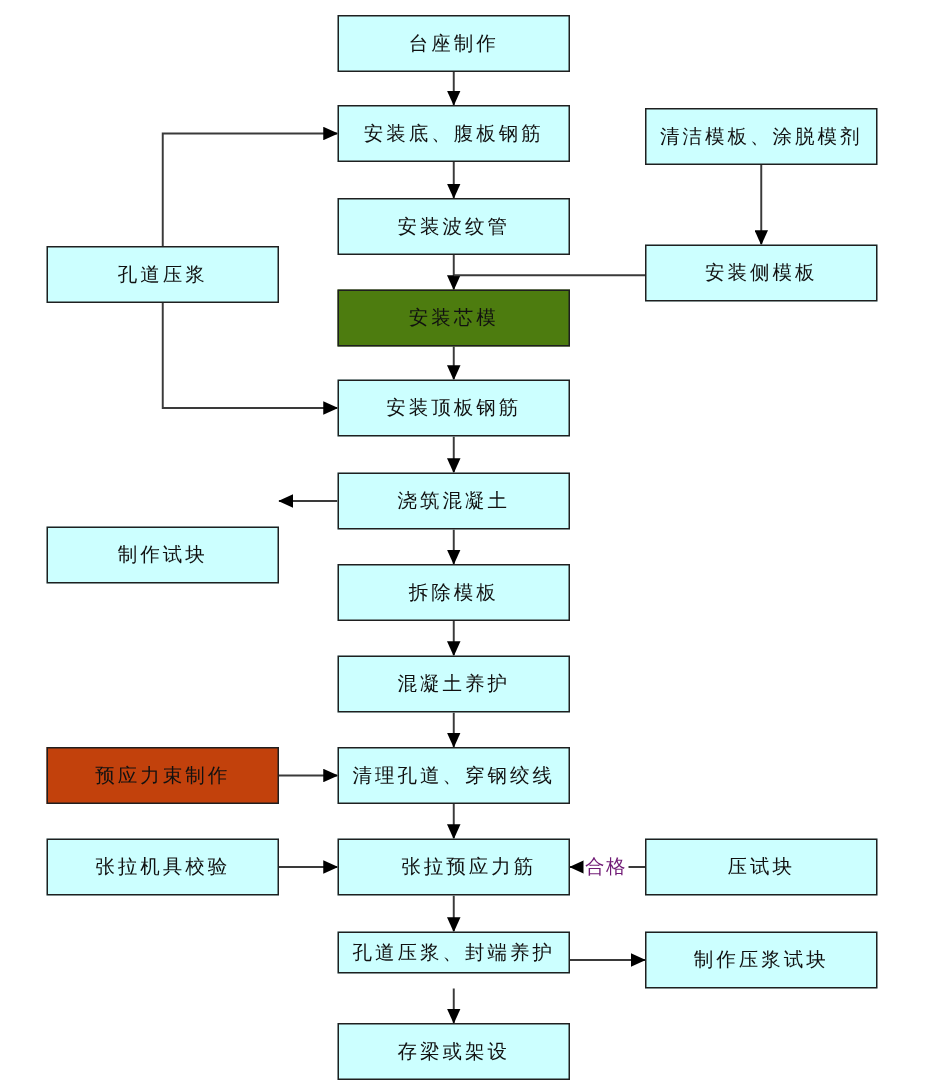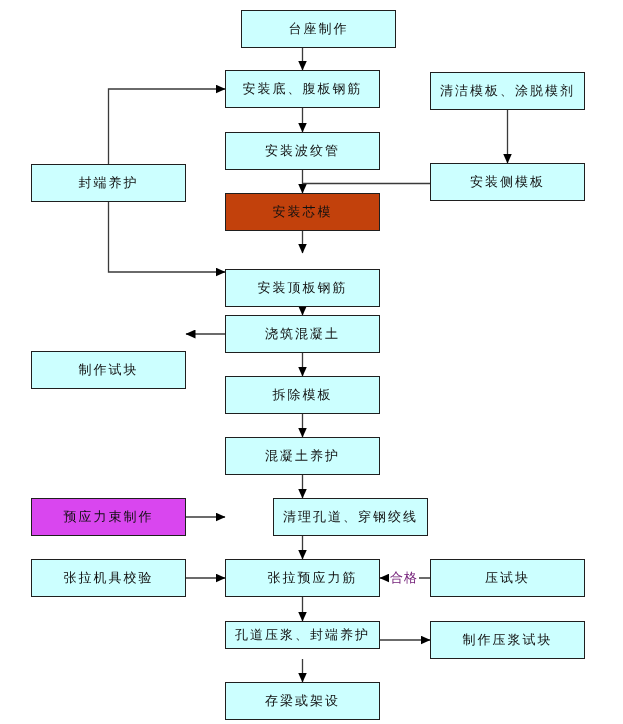--- a/index.html
+++ b/index.html
@@ -82,7 +82,7 @@
       </g>
   </svg>
   <div id="node-group">
-      <div class="node" style="left: 225px; top: 10px; width: 155px; height: 38px; background: rgb(204, 255, 255); border-color: rgb(31, 31, 31); margin-left: 16px;">
+      <div class="node" style="left: 225px; top: 10px; width: 155px; height: 38px; background: rgb(204, 255, 255); border-color: rgb(31, 31, 31);">
         <span>台座制作</span>
       </div>
       <div class="node" style="left: 225px; top: 70px; width: 155px; height: 38px; background: rgb(204, 255, 255); border-color: rgb(31, 31, 31);">

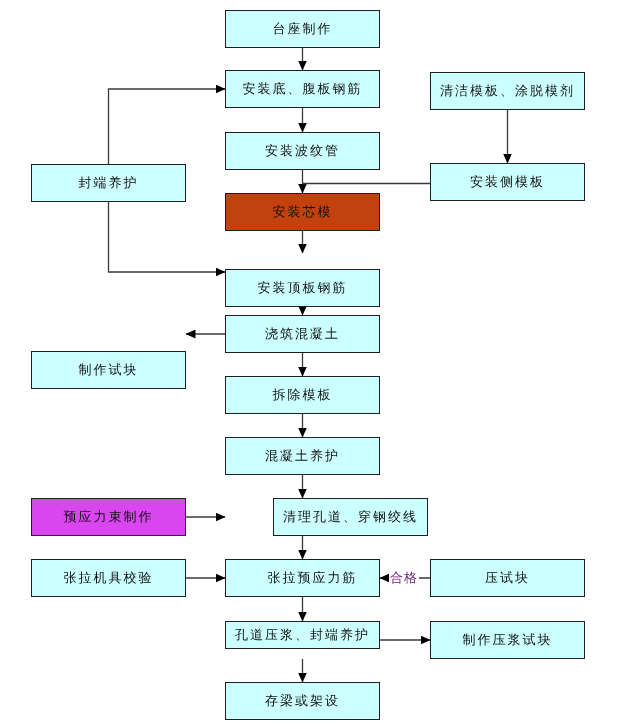--- a/index.html
+++ b/index.html
@@ -95,7 +95,7 @@
         <span>安装波纹管</span>
       </div>
       <div class="node" style="left: 31px; top: 164px; width: 155px; height: 38px; background: rgb(204, 255, 255); border-color: rgb(31, 31, 31);">
-        <span>封端养护</span>
+        <span>孔道压浆</span>
       </div>
       <div class="node" style="left: 430px; top: 163px; width: 155px; height: 38px; background: rgb(204, 255, 255); border-color: rgb(31, 31, 31);">
         <span>安装侧模板</span>

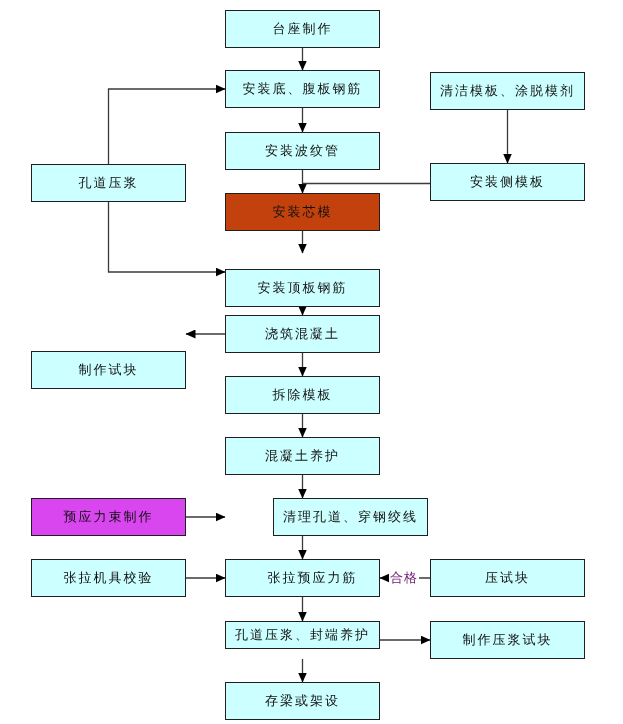--- a/index.html
+++ b/index.html
@@ -100,7 +100,7 @@
       <div class="node" style="left: 430px; top: 163px; width: 155px; height: 38px; background: rgb(204, 255, 255); border-color: rgb(31, 31, 31);">
         <span>安装侧模板</span>
       </div>
-      <div class="node" style="left: 225px; top: 193px; width: 155px; height: 38px; background: #c2410c; border-color: rgb(31, 31, 31);">
+      <div class="node" style="left: 225px; top: 193px; width: 155px; height: 38px; background: #4d7c0f; border-color: rgb(31, 31, 31);">
         <span>安装芯模</span>
       </div>
       <div class="node" style="left: 225px; top: 253px; width: 155px; height: 38px; background: rgb(204, 255, 255); border-color: rgb(31, 31, 31); margin-top: 16px;">

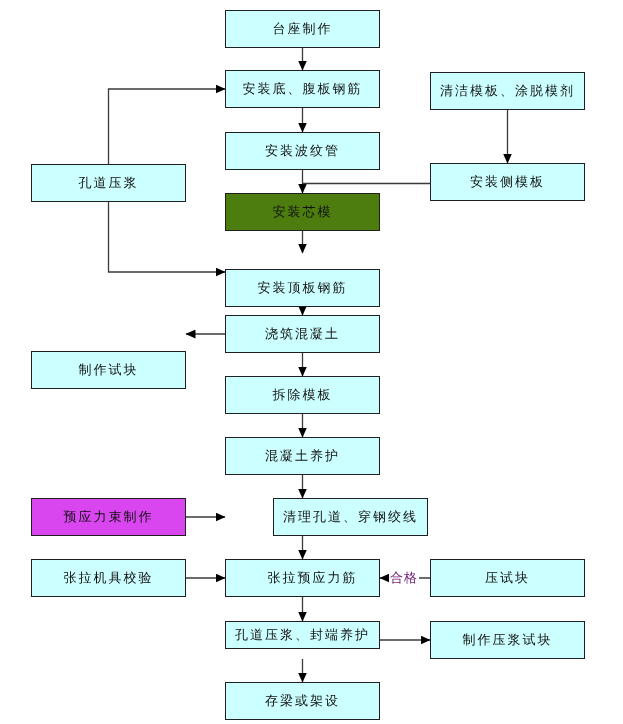--- a/index.html
+++ b/index.html
@@ -103,7 +103,7 @@
       <div class="node" style="left: 225px; top: 193px; width: 155px; height: 38px; background: #4d7c0f; border-color: rgb(31, 31, 31);">
         <span>安装芯模</span>
       </div>
-      <div class="node" style="left: 225px; top: 253px; width: 155px; height: 38px; background: rgb(204, 255, 255); border-color: rgb(31, 31, 31); margin-top: 16px;">
+      <div class="node" style="left: 225px; top: 253px; width: 155px; height: 38px; background: rgb(204, 255, 255); border-color: rgb(31, 31, 31);">
         <span>安装顶板钢筋</span>
       </div>
       <div class="node" style="left: 31px; top: 315px; width: 155px; height: 38px; background: rgb(204, 255, 255); border-color: rgb(31, 31, 31); margin-top: 36px;">

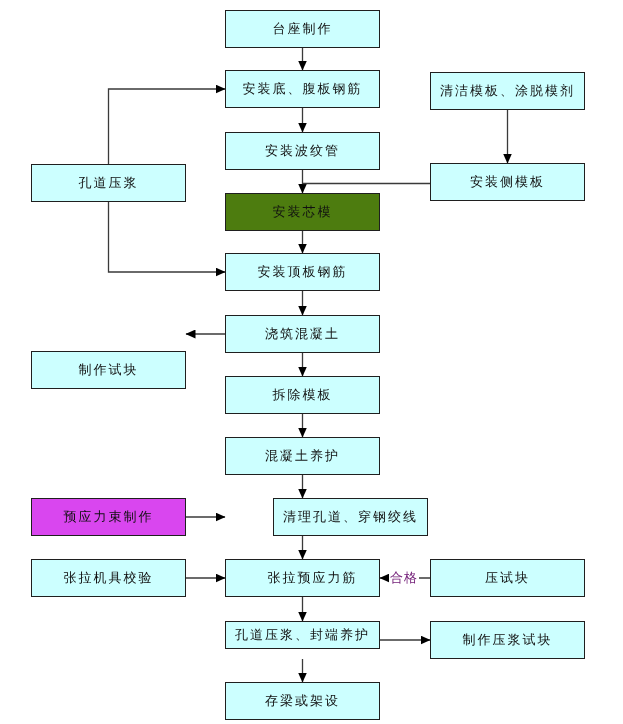--- a/index.html
+++ b/index.html
@@ -118,7 +118,7 @@
       <div class="node" style="left: 225px; top: 437px; width: 155px; height: 38px; background: rgb(204, 255, 255); border-color: rgb(31, 31, 31);">
         <span>混凝土养护</span>
       </div>
-      <div class="node" style="left: 31px; top: 498px; width: 155px; height: 38px; background: #d946ef; border-color: rgb(31, 31, 31);">
+      <div class="node" style="left: 31px; top: 498px; width: 155px; height: 38px; background: #c2410c; border-color: rgb(31, 31, 31);">
         <span>预应力束制作</span>
       </div>
       <div class="node" style="left: 225px; top: 498px; width: 155px; height: 38px; background: rgb(204, 255, 255); border-color: rgb(31, 31, 31); margin-left: 48px;">

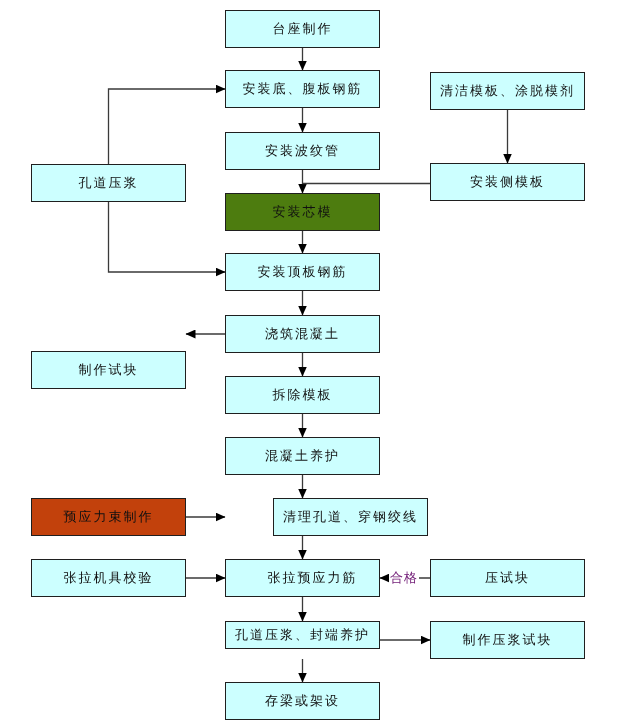--- a/index.html
+++ b/index.html
@@ -121,7 +121,7 @@
       <div class="node" style="left: 31px; top: 498px; width: 155px; height: 38px; background: #c2410c; border-color: rgb(31, 31, 31);">
         <span>预应力束制作</span>
       </div>
-      <div class="node" style="left: 225px; top: 498px; width: 155px; height: 38px; background: rgb(204, 255, 255); border-color: rgb(31, 31, 31); margin-left: 48px;">
+      <div class="node" style="left: 225px; top: 498px; width: 155px; height: 38px; background: rgb(204, 255, 255); border-color: rgb(31, 31, 31);">
         <span>清理孔道、穿钢绞线</span>
       </div>
       <div class="node" style="left: 31px; top: 559px; width: 155px; height: 38px; background: rgb(204, 255, 255); border-color: rgb(31, 31, 31);">

